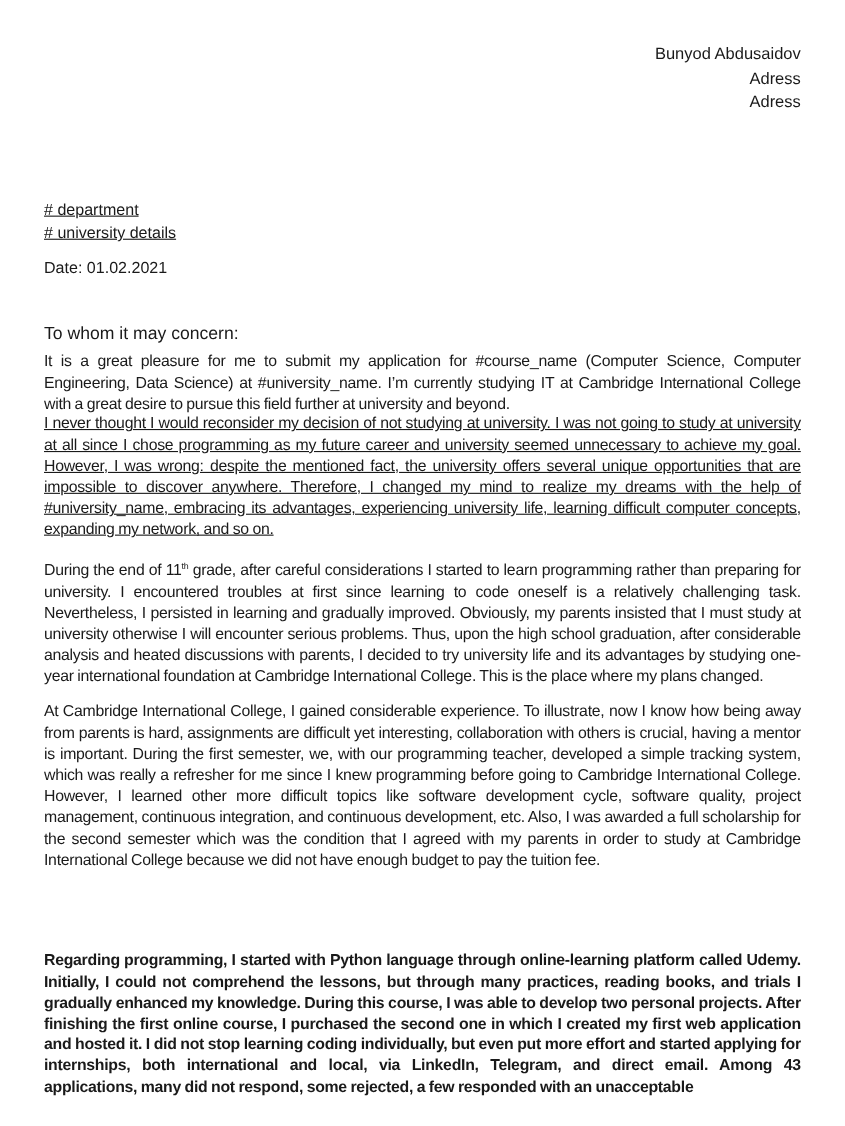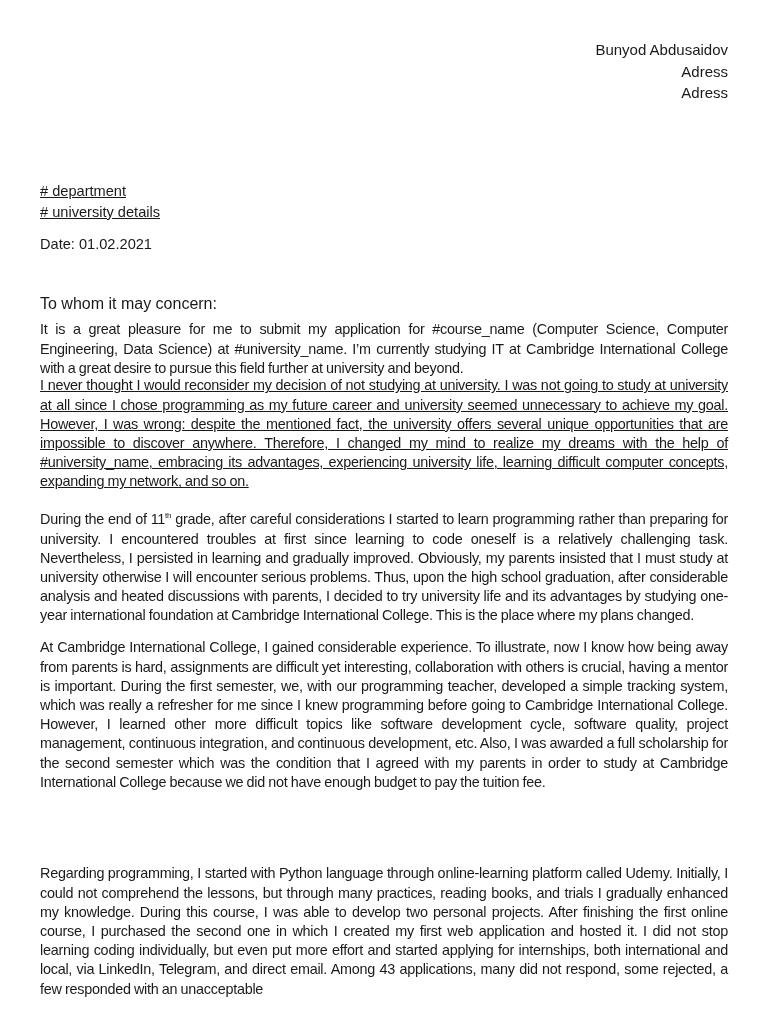--- a/index.html
+++ b/index.html
@@ -30,7 +30,7 @@
   #p2 { top: 362px; text-decoration: underline; }
   #p3 { top: 496px; }
   #p4 { top: 624px; }
-  #p5 { top: 850px; }
+  #p5 { top: 850px; font-weight: bold; }
 </style>
 </head>
 <body>

